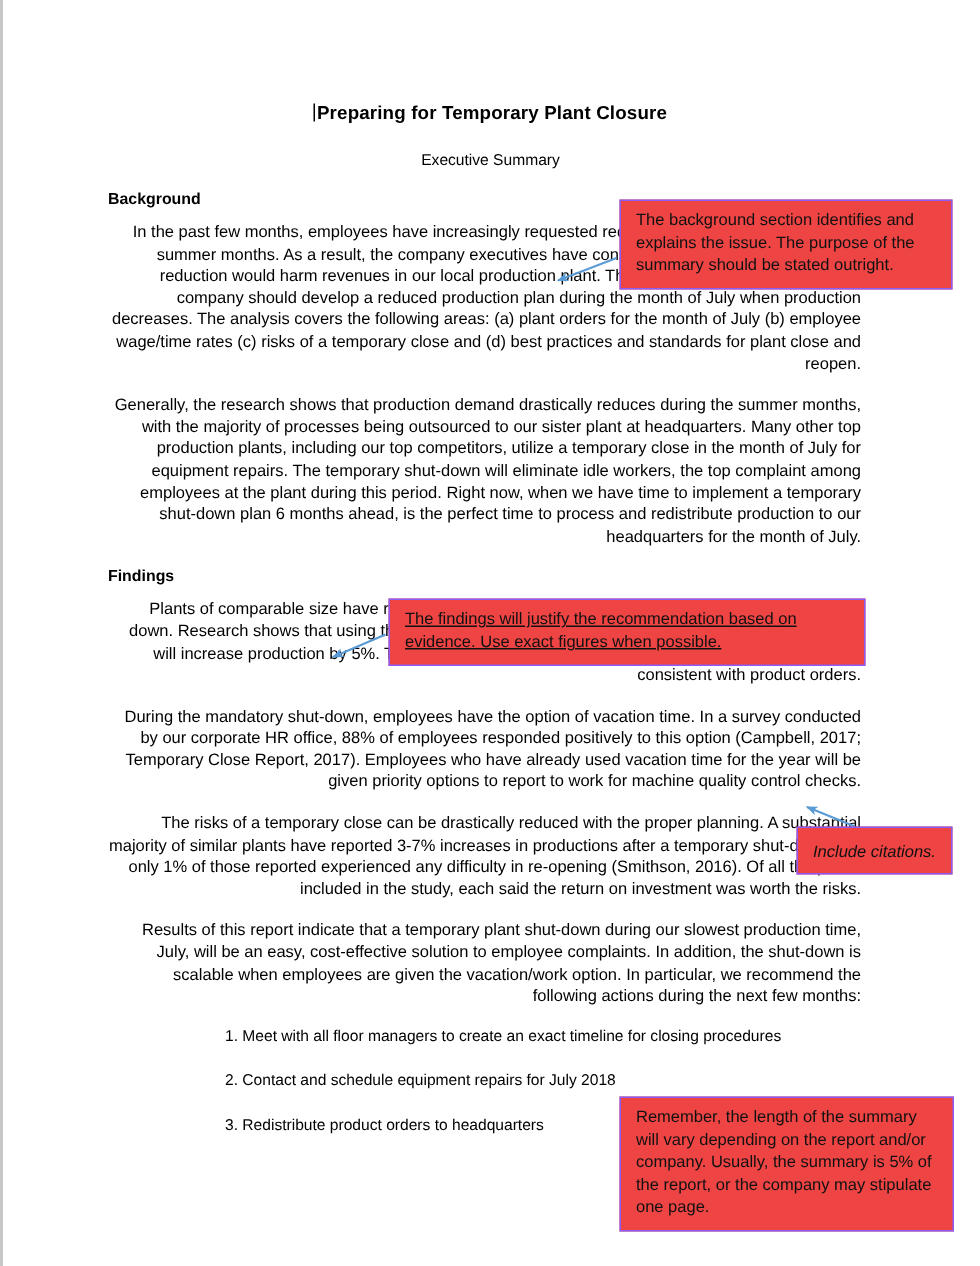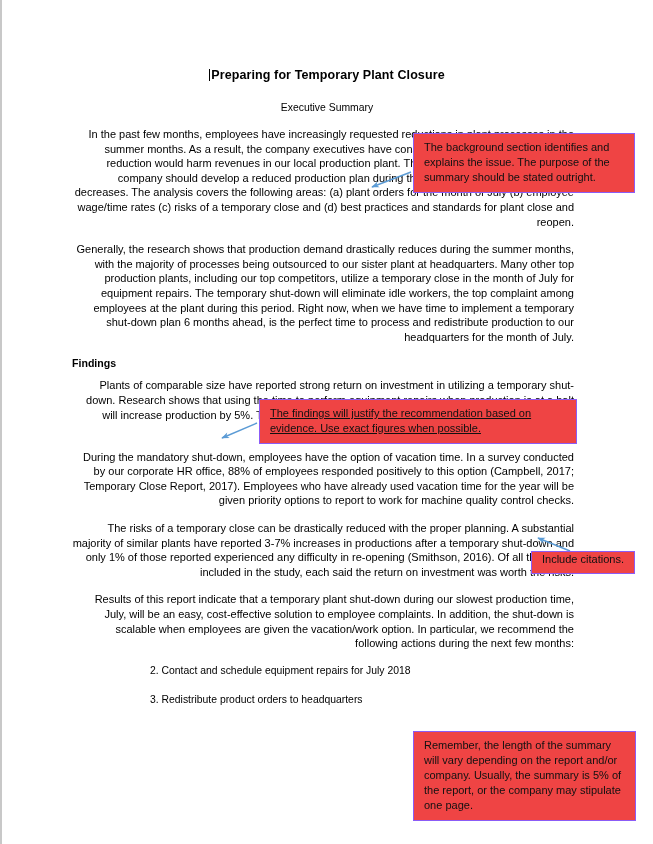--- a/index.html
+++ b/index.html
@@ -138,6 +138,7 @@
 
     <div class="exec-summary">Executive Summary</div>
 
+    <h2 class="section-heading">Background</h2>
     <p class="para">In the past few months, employees have increasingly requested reductions in plant processes in the summer months. As a result, the company executives have considered whether providing such a reduction would harm revenues in our local production plant. This report determines whether the company should develop a reduced production plan during the month of July when production decreases. The analysis covers the following areas: (a) plant orders for the month of July (b) employee wage/time rates (c) risks of a temporary close and (d) best practices and standards for plant close and reopen.</p>
     <p class="para">Generally, the research shows that production demand drastically reduces during the summer months, with the majority of processes being outsourced to our sister plant at headquarters. Many other top production plants, including our top competitors, utilize a temporary close in the month of July for equipment repairs. The temporary shut-down will eliminate idle workers, the top complaint among employees at the plant during this period. Right now, when we have time to implement a temporary shut-down plan 6 months ahead, is the perfect time to process and redistribute production to our headquarters for the month of July.</p>
 

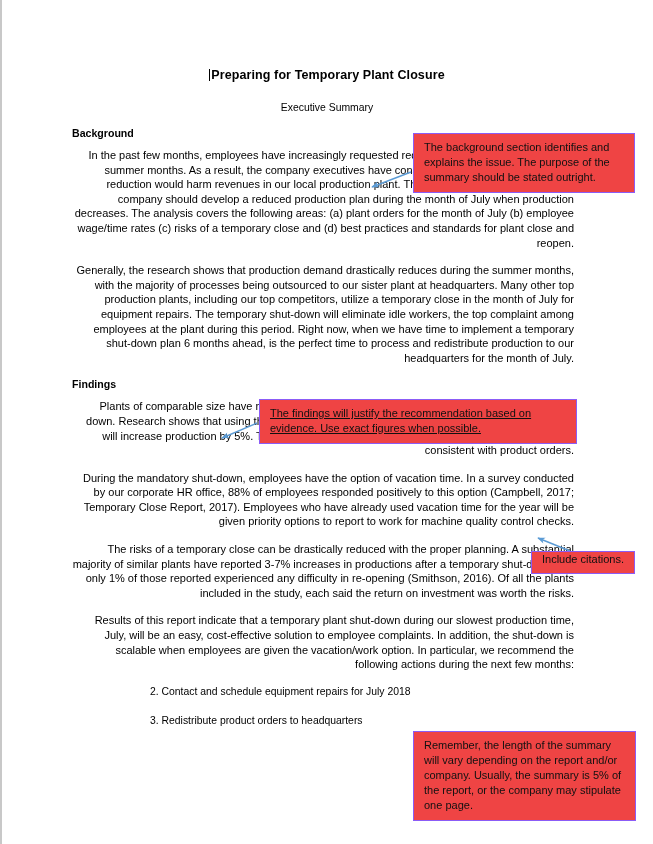--- a/index.html
+++ b/index.html
@@ -112,7 +112,7 @@
 
   #callout-background  { left: 413px; top: 133px; width: 222px; }
   #callout-findings    { left: 259px; top: 399px; width: 318px; text-decoration: underline; }
-  #callout-citations   { left: 531px; top: 551px; width: 104px; padding: 0 9px 6px 10px; }
+  #callout-citations   { left: 531px; top: 551px; width: 104px; padding: 9px 9px 6px 10px; font-style: italic; }
   #callout-length      { left: 413px; top: 731px; width: 223px; }
 
   

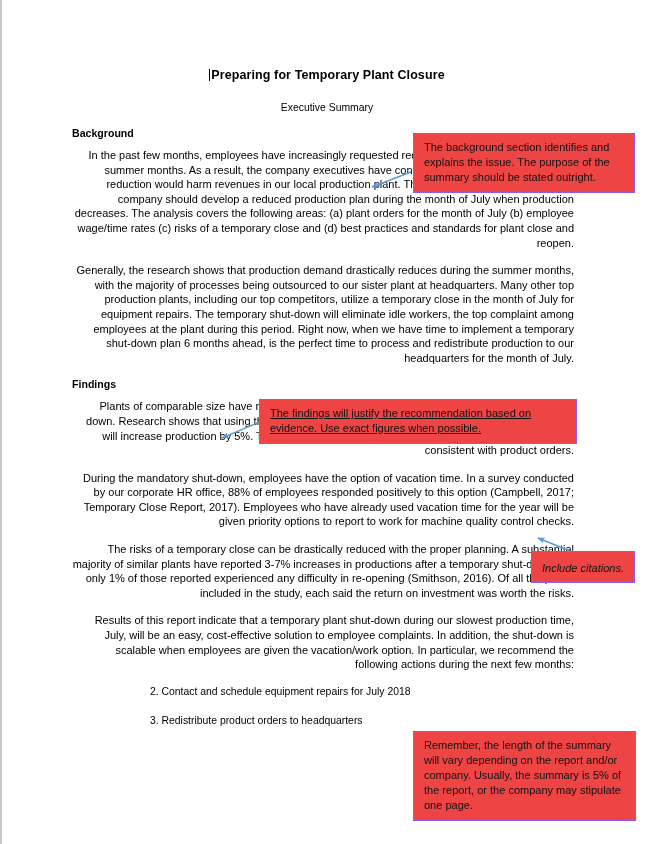--- a/index.html
+++ b/index.html
@@ -149,6 +149,7 @@
     <p class="para">Results of this report indicate that a temporary plant shut-down during our slowest production time, July, will be an easy, cost-effective solution to employee complaints. In addition, the shut-down is scalable when employees are given the vacation/work option. In particular, we recommend the following actions during the next few months:</p>
 
     <ol class="recommendations">
+      <li>1. Meet with all floor managers to create an exact timeline for closing procedures</li>
       <li>2. Contact and schedule equipment repairs for July 2018</li>
       <li>3. Redistribute product orders to headquarters</li>
     </ol>

